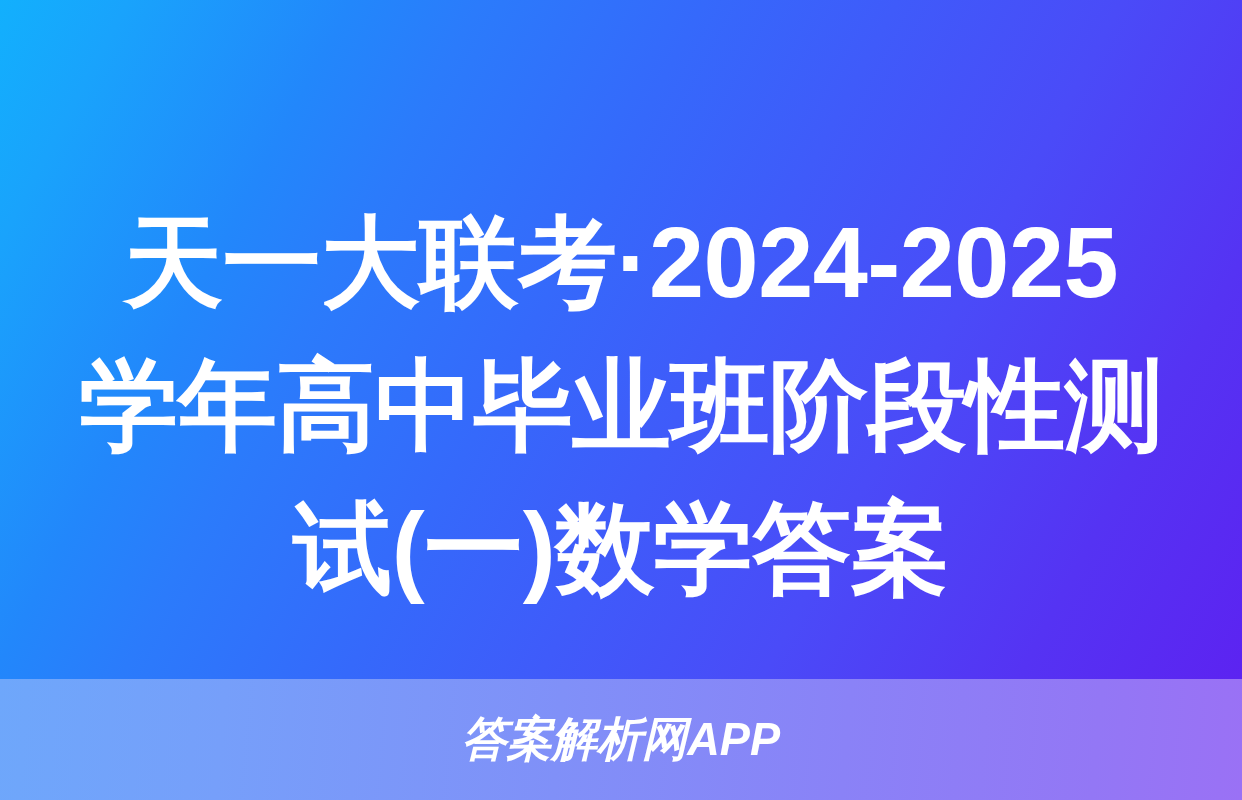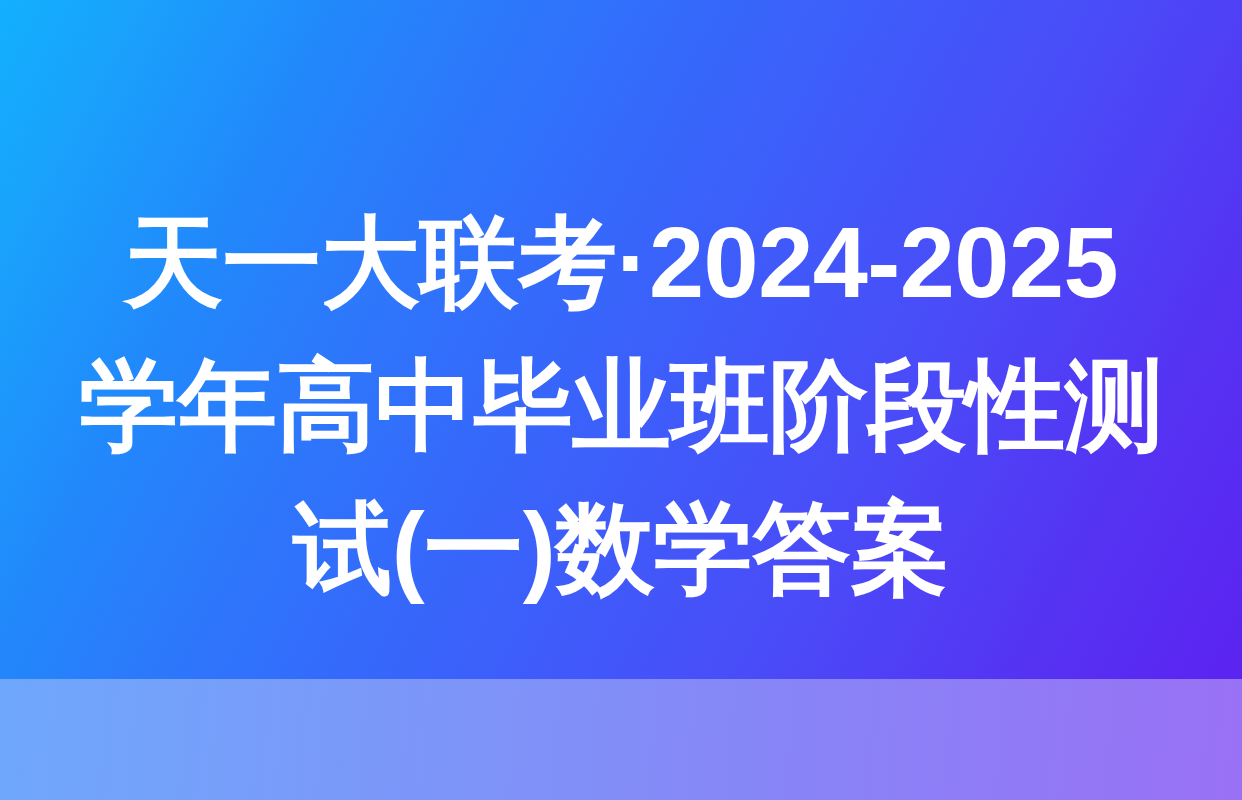--- a/index.html
+++ b/index.html
@@ -112,6 +112,9 @@
     <div class="title-line">试(一)数学答案</div>
   </div>
 
+  <div class="footer-text">
+    <span>答案解析网APP</span>
+  </div>
 
 </div>
 

